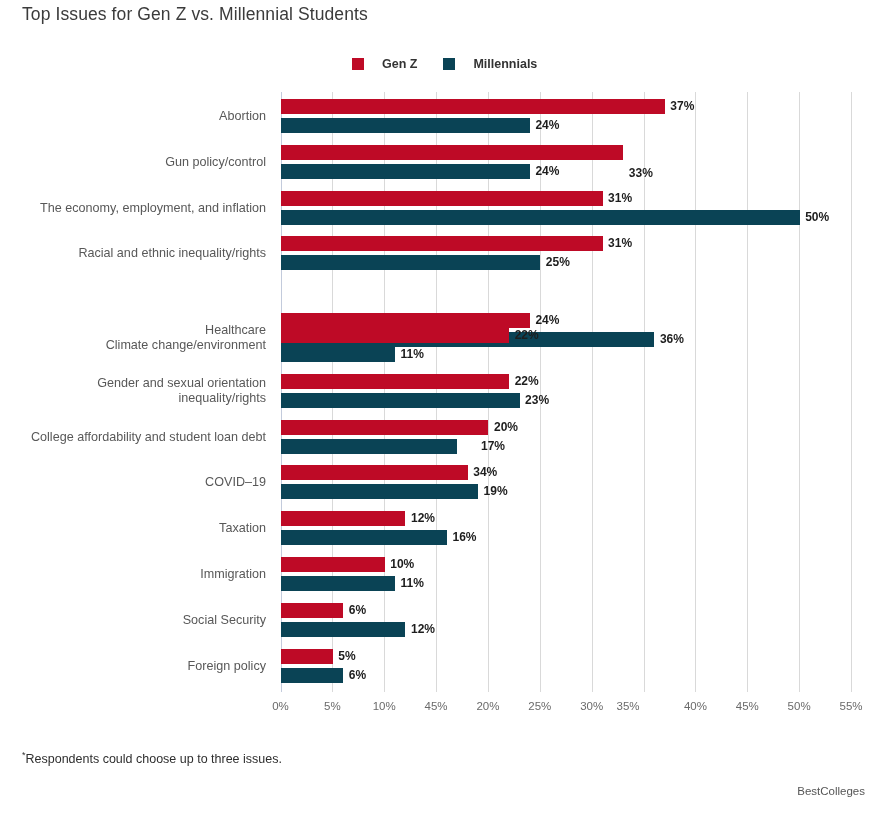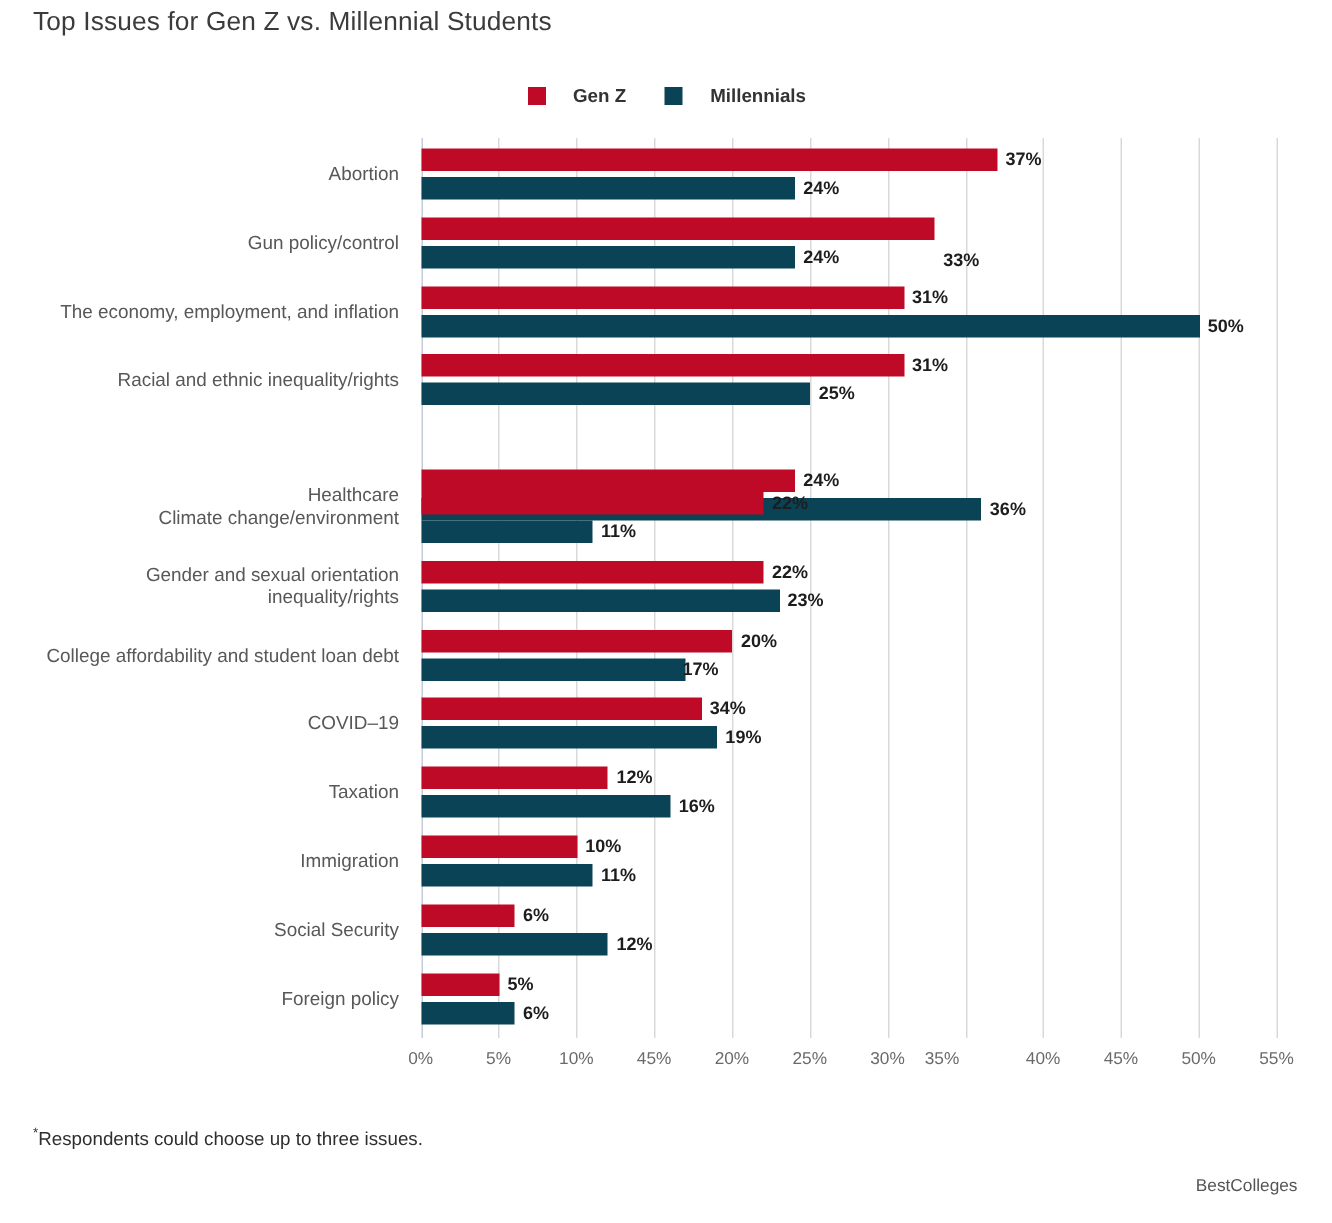--- a/index.html
+++ b/index.html
@@ -214,7 +214,7 @@
         <div class="bar genz" style="width: 207.455px; background: rgb(190, 10, 38);"></div>
         <div class="bar-value genz" style="left: 493.955px;">20%</div>
         <div class="bar mill" style="width: 176.336px; background: rgb(10, 67, 85);"></div>
-        <div class="bar-value mill" style="left: 455px;">17%</div>
+        <div class="bar-value mill" style="left: 481px;">17%</div>
       </div>
       <div class="cat-row" style="top: 368.4px; text-decoration: underline;">
         <div class="cat-label" style="top: 15px;">COVID–19</div>

